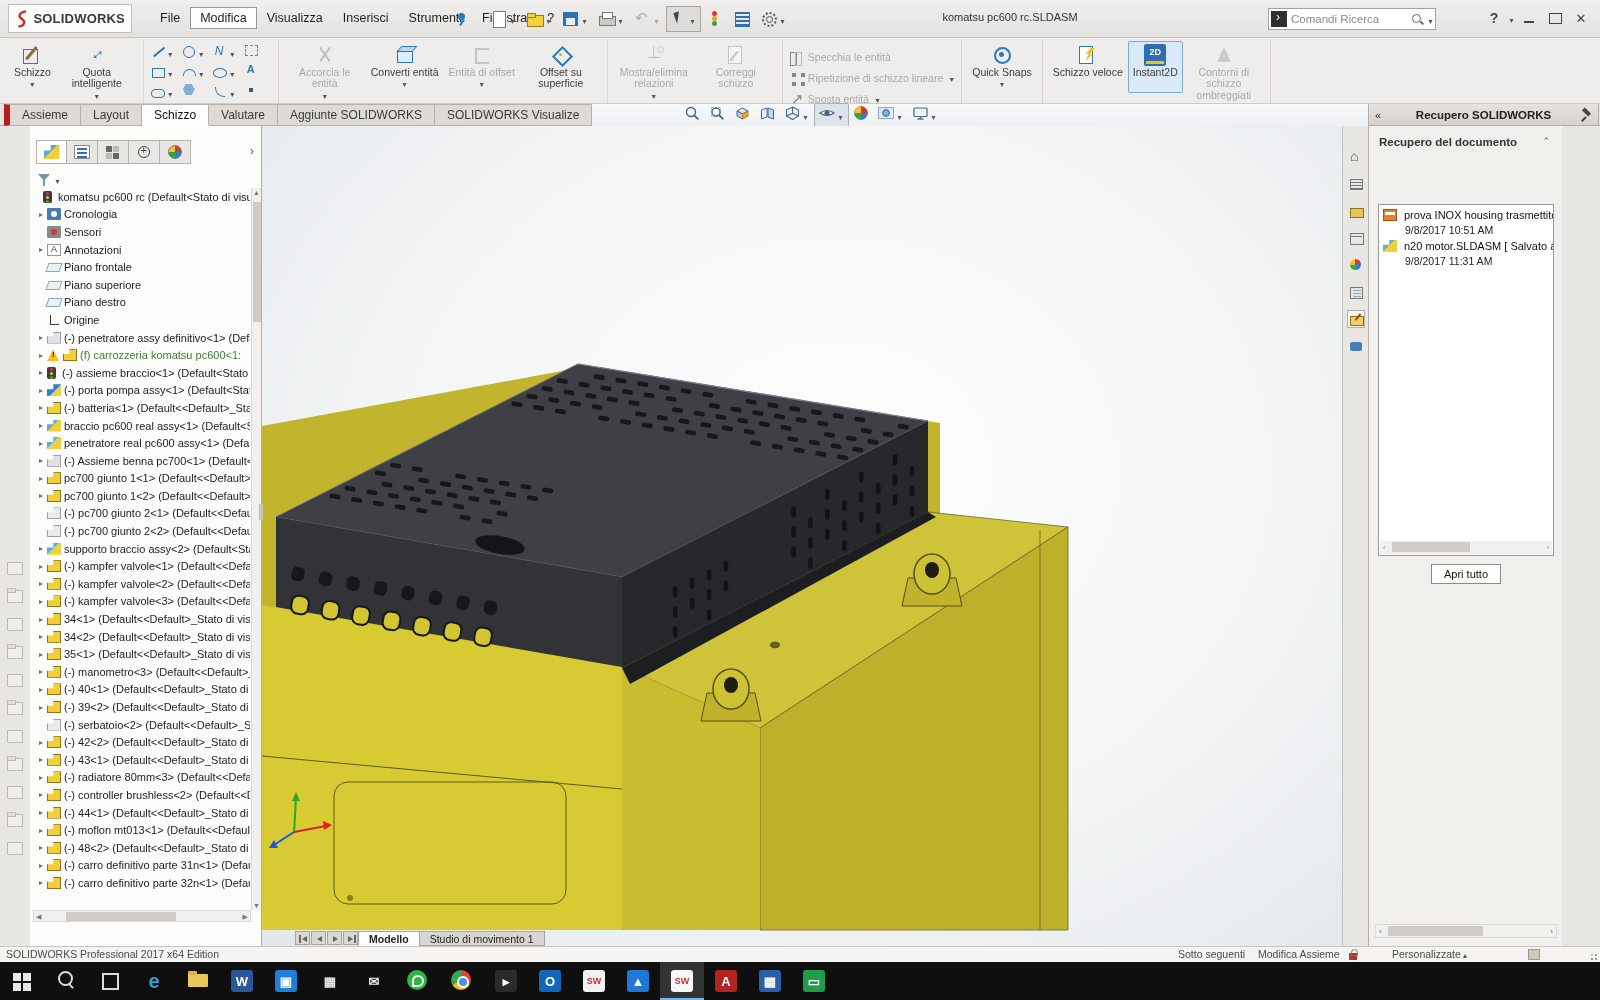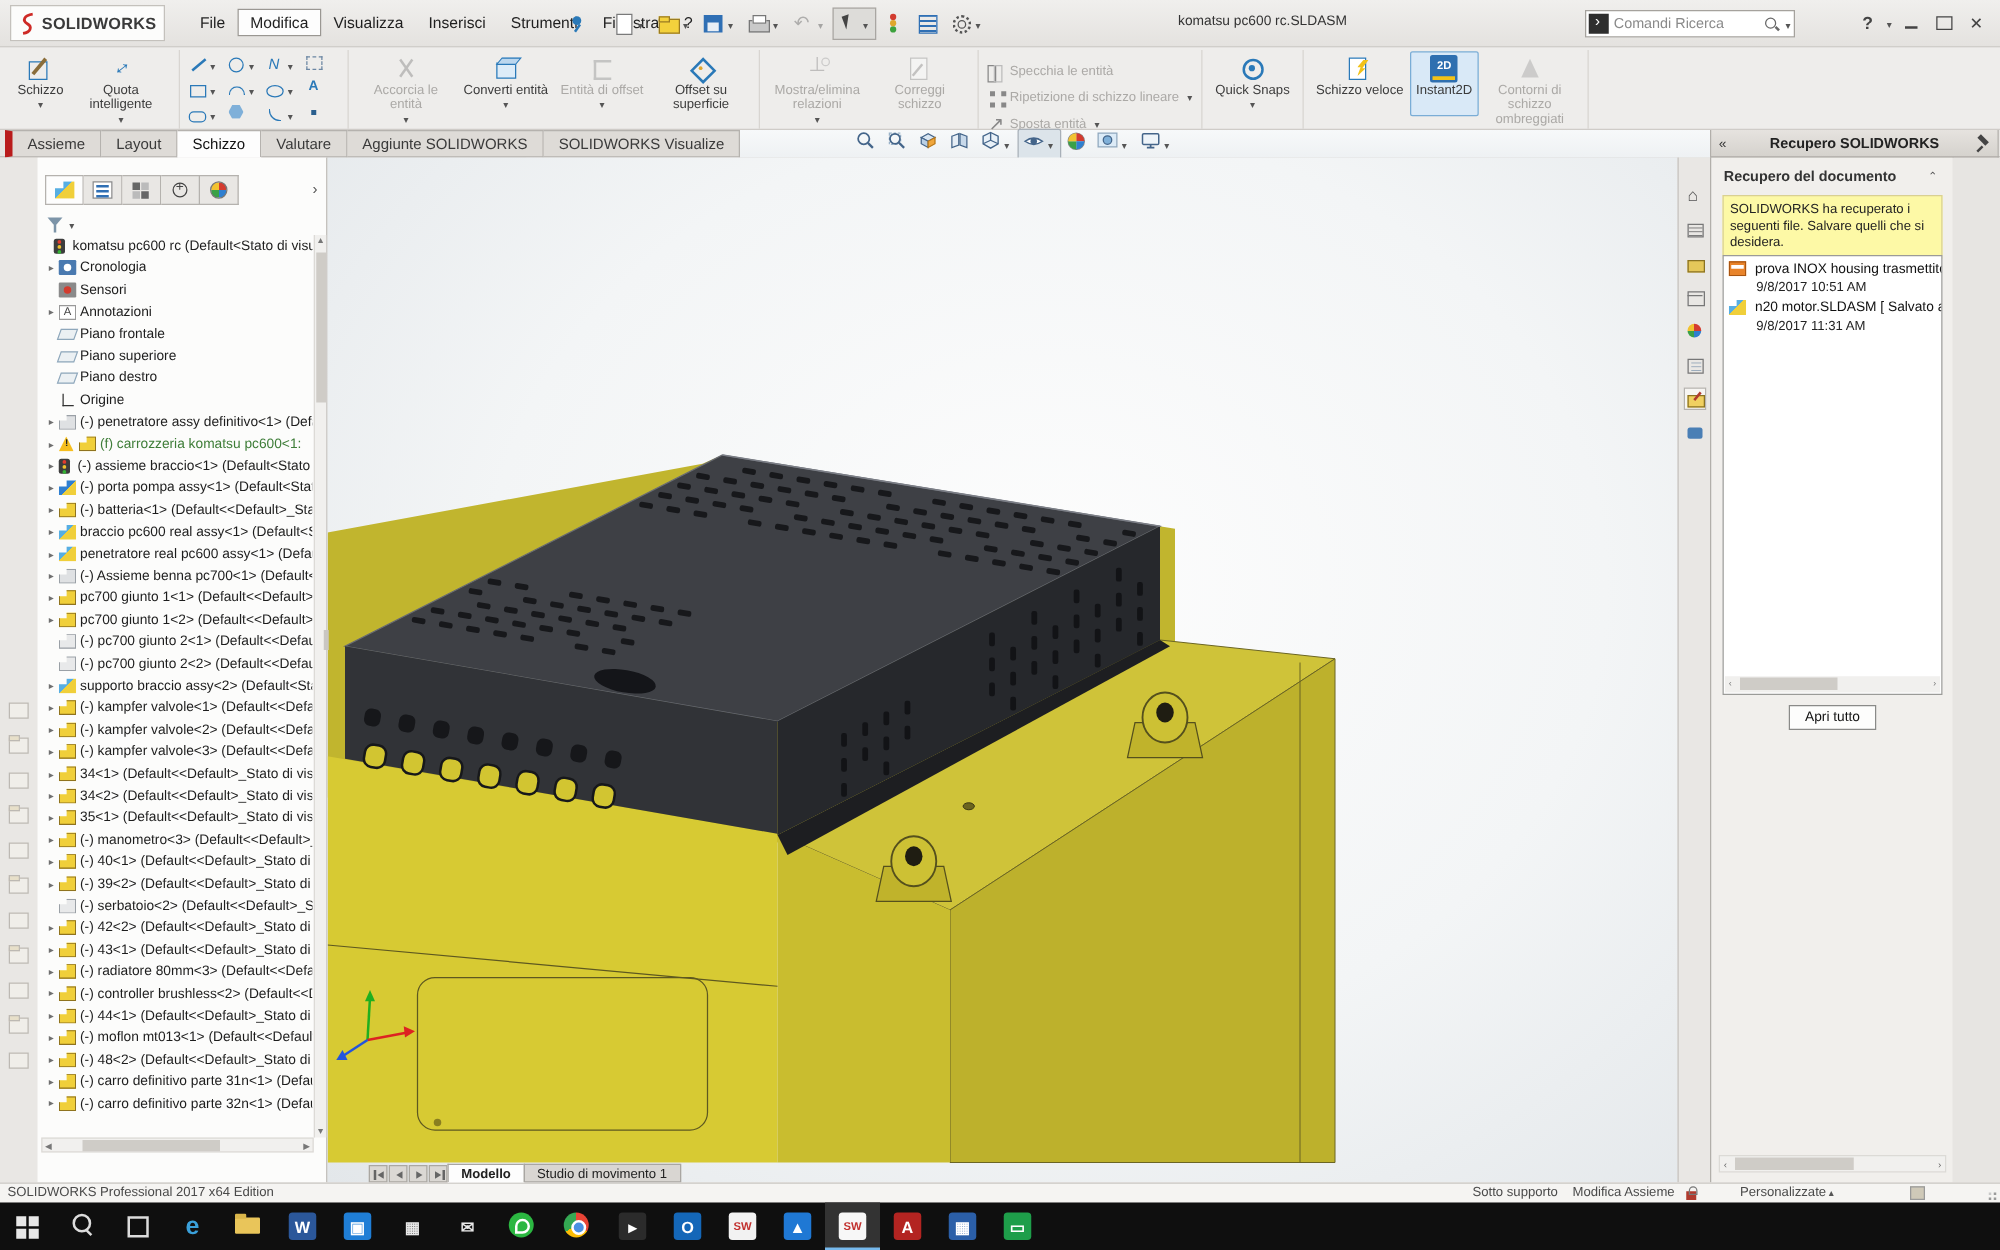--- a/index.html
+++ b/index.html
@@ -1078,7 +1078,6 @@
     <div class="taskpane">
       <span class="tp-sec">Recupero del documento</span>
       <span class="tp-sec-arrow"></span>
-      <div class="tp-note">SOLIDWORKS ha recuperato i seguenti file. Salvare quelli che si desidera.</div>
       <div class="tp-list" id="tpfiles">
         <div class="tp-list-scroll">
           <span class="la">‹</span>

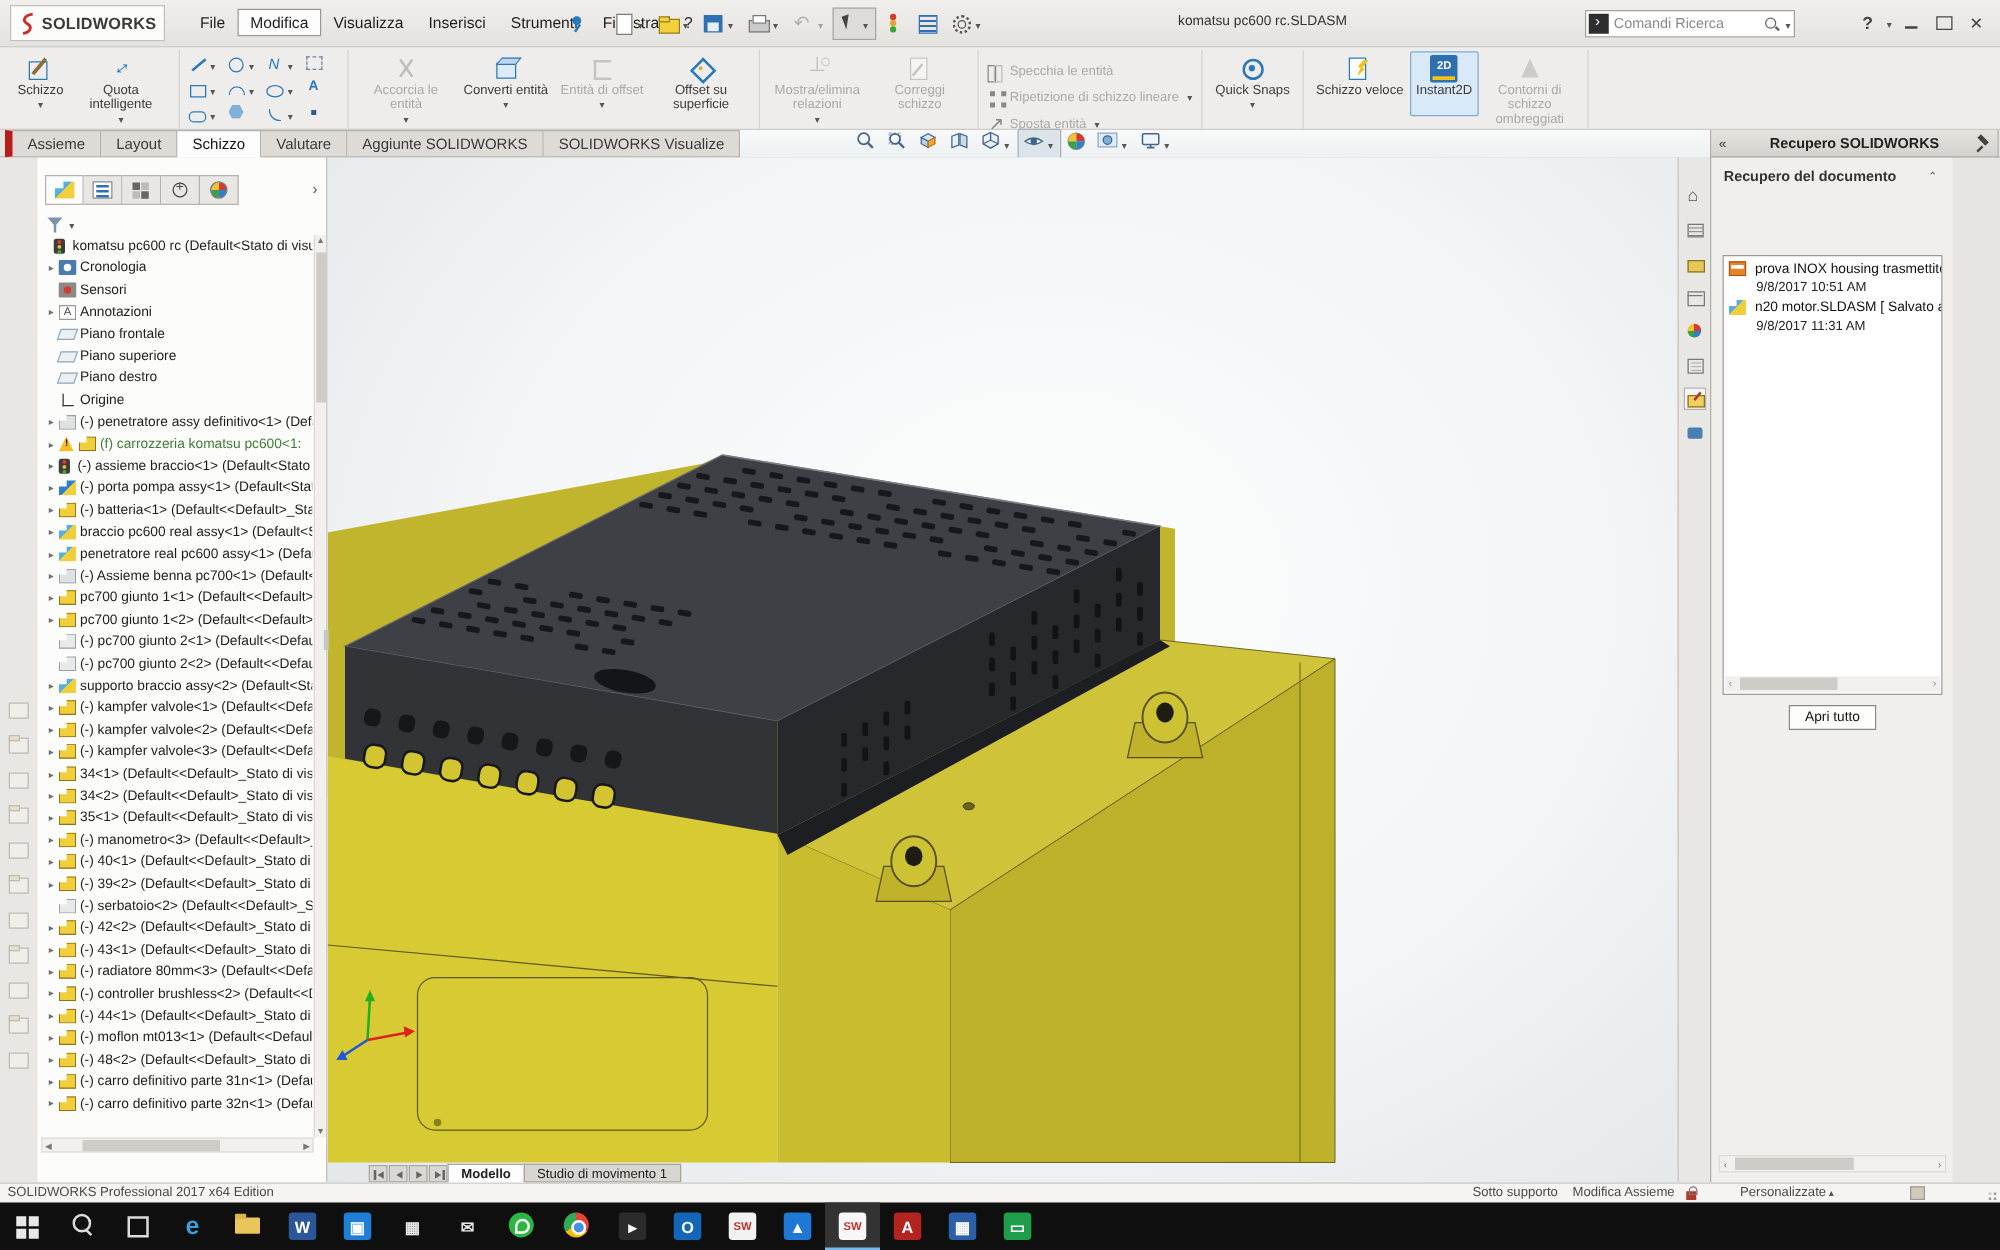--- a/index.html
+++ b/index.html
@@ -189,7 +189,7 @@
   
   .viewport{position:absolute;left:262px;top:0;width:1106px;height:820px;
     background:radial-gradient(ellipse at 52% 42%,#fdfdfd 0%,#f3f5f6 55%,#e3e7ea 100%);overflow:hidden;}
-  .mtabs{position:absolute;left:33px;top:805px;height:15px;display:flex;align-items:flex-end;z-index:6;}
+  .mtabs{position:absolute;left:33px;top:805px;height:15px;display:flex;z-index:6;}
   .mb{width:15px;height:14px;background:#dbd8d4;border:1px solid #aaa7a2;position:relative;margin-right:1px;}
   .mb::before{content:"";position:absolute;top:4px;border-top:3px solid transparent;border-bottom:3px solid transparent;}
   .mb-first::before{left:6px;border-right:5px solid #666;}

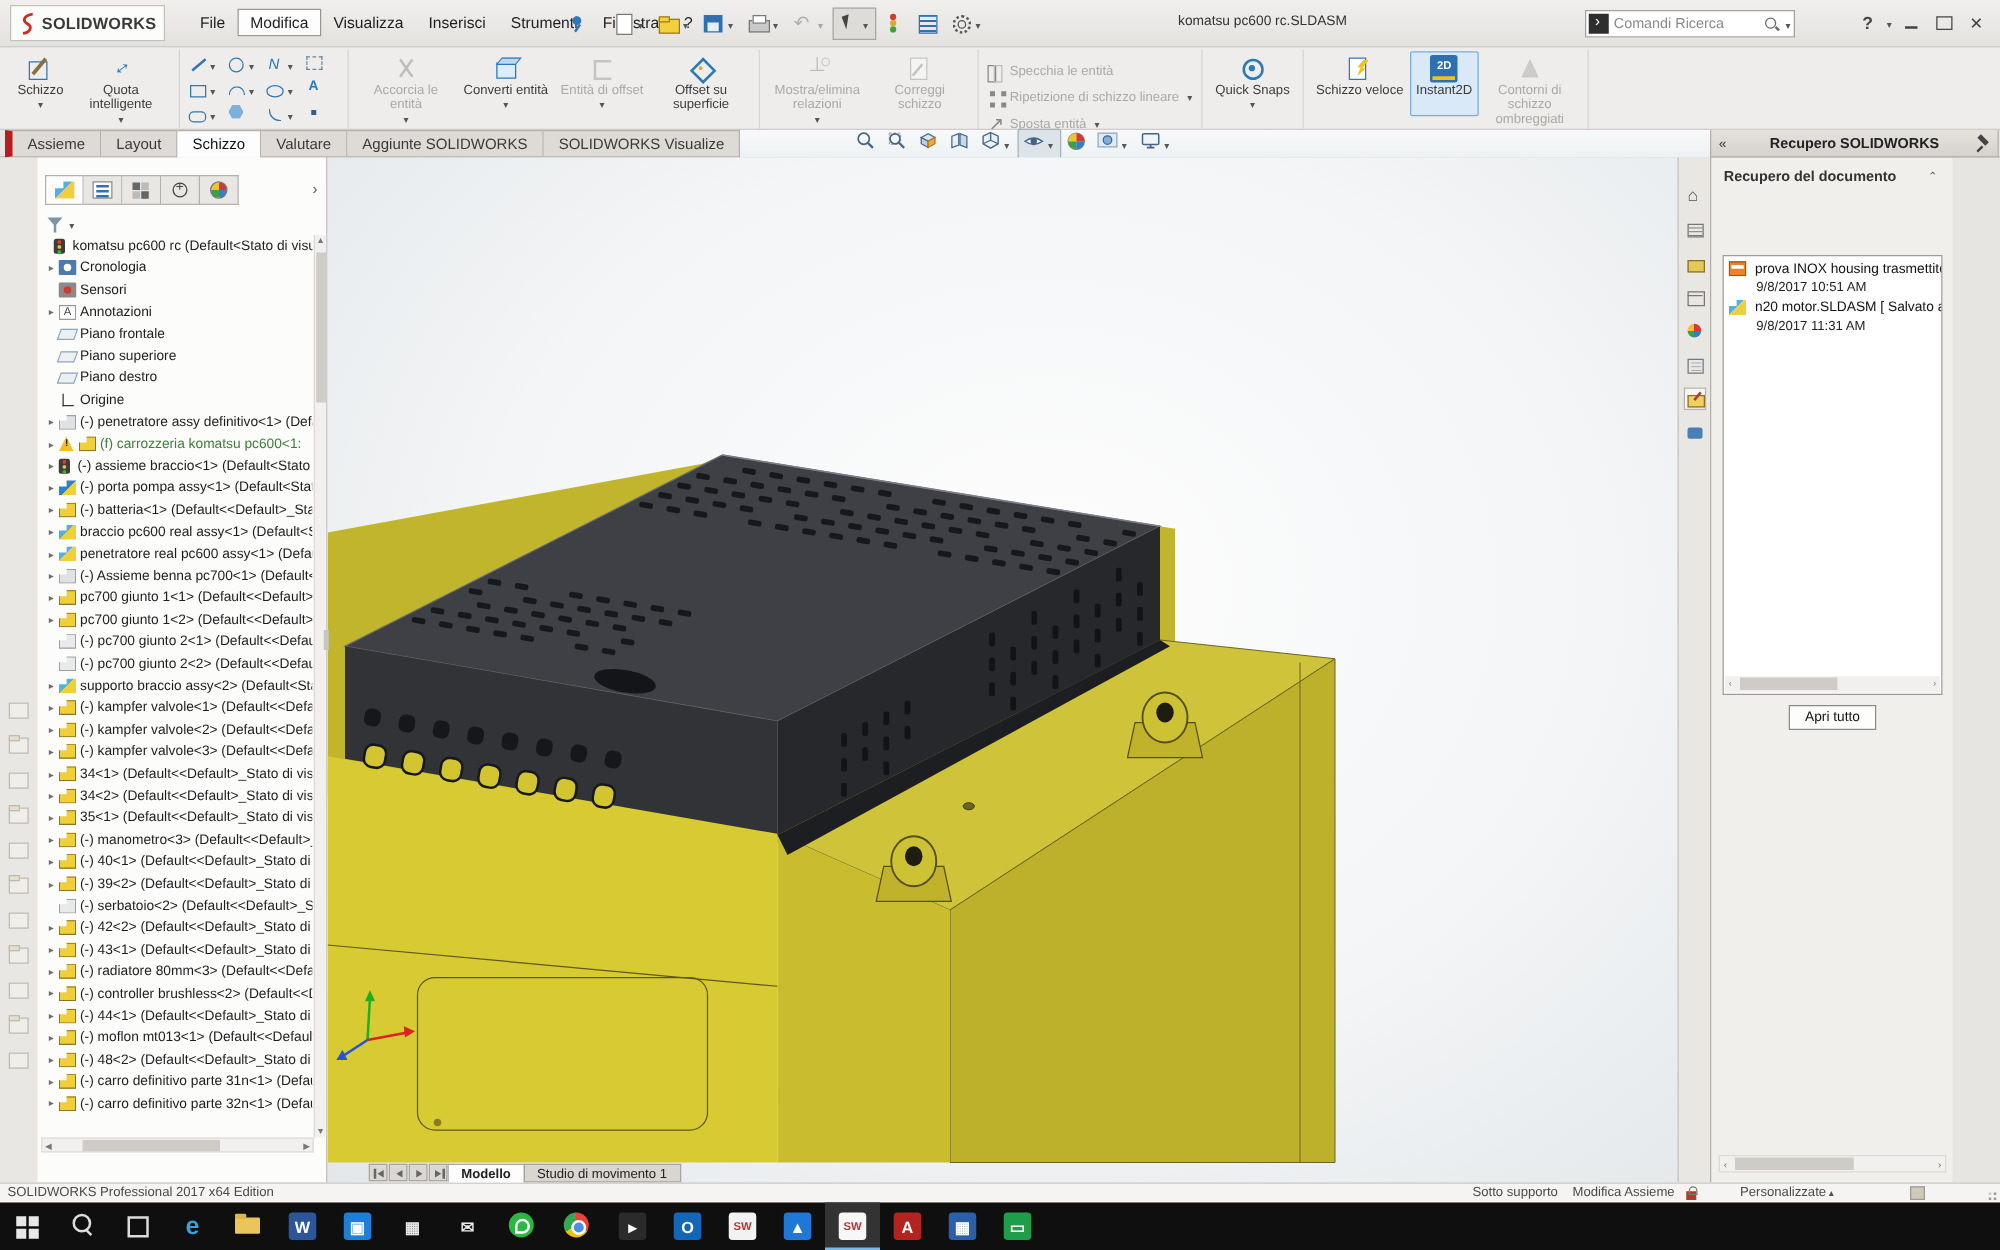--- a/index.html
+++ b/index.html
@@ -1113,7 +1113,7 @@
 
   <div class="statusbar">
     <span class="sb-left">SOLIDWORKS Professional 2017 x64 Edition</span>
-    <span class="sb-sotto">Sotto supporto</span>
+    <span class="sb-sotto">Sotto seguenti</span>
     <span class="sb-mode">Modifica Assieme</span>
     <span class="sb-lock"></span>
     <span class="sb-pers">Personalizzate</span>

